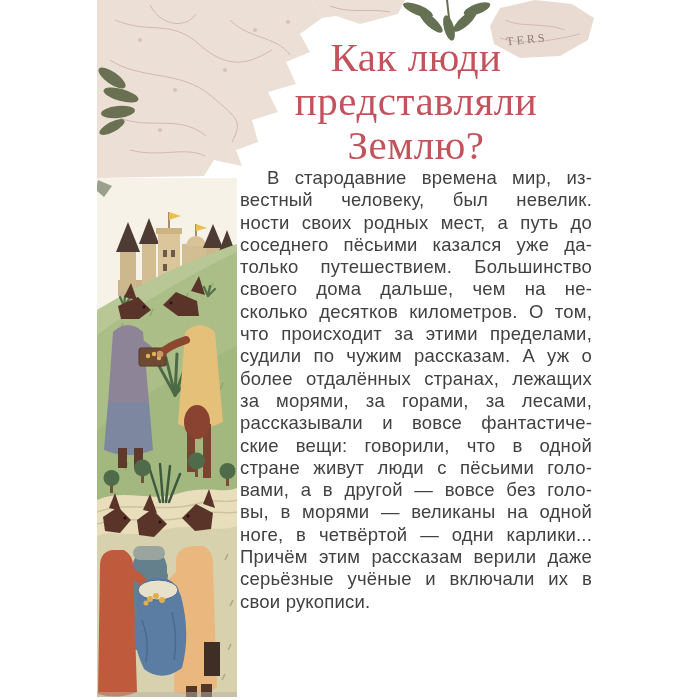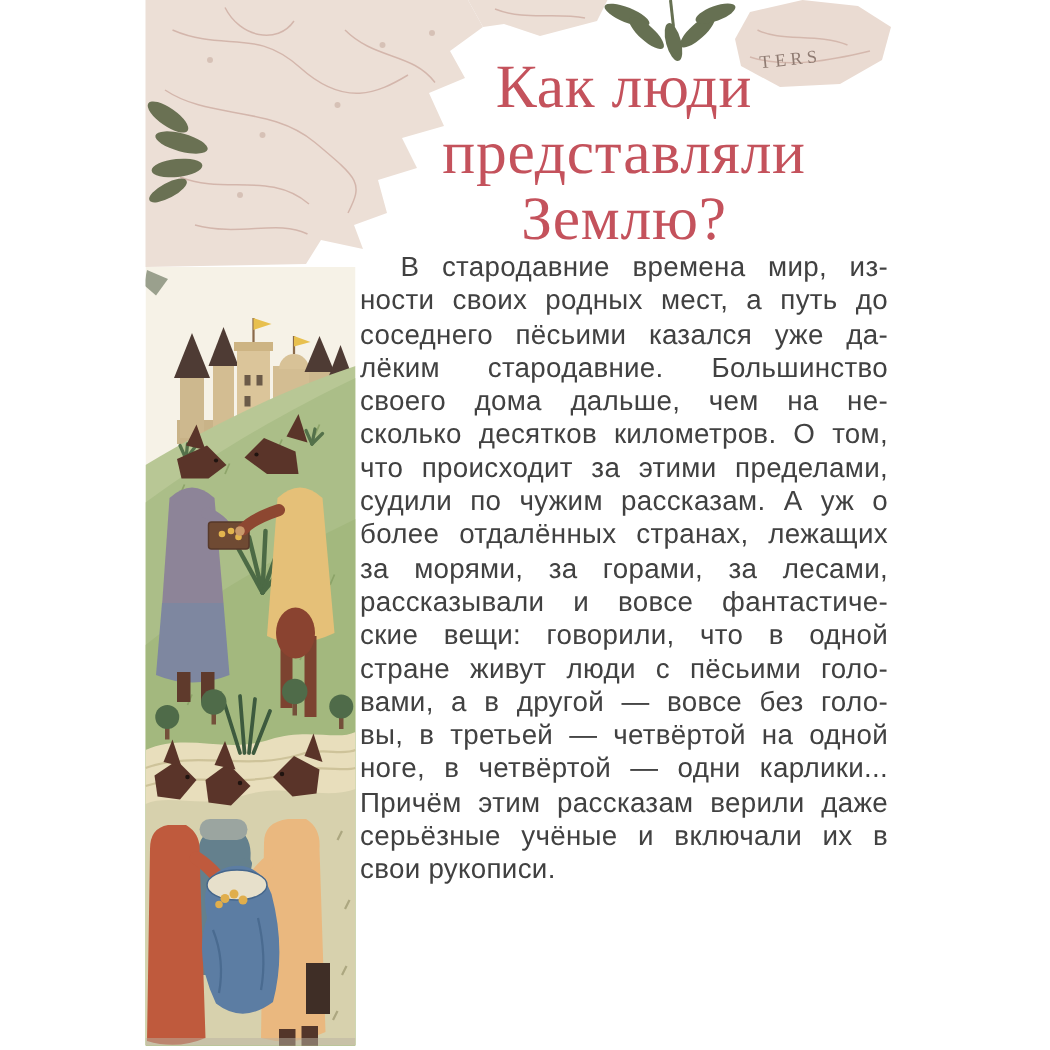--- a/index.html
+++ b/index.html
@@ -248,6 +248,7 @@
 
   <div class="body-text">
       <div class="tline first">В стародавние времена мир, из-</div>
+      <div class="tline">вестный человеку, был невелик.</div>
       <div class="tline">ности своих родных мест, а путь до</div>
       <div class="tline">соседнего пёсьими казался уже да-</div>
       <div class="tline">лёким стародавние. Большинство</div>

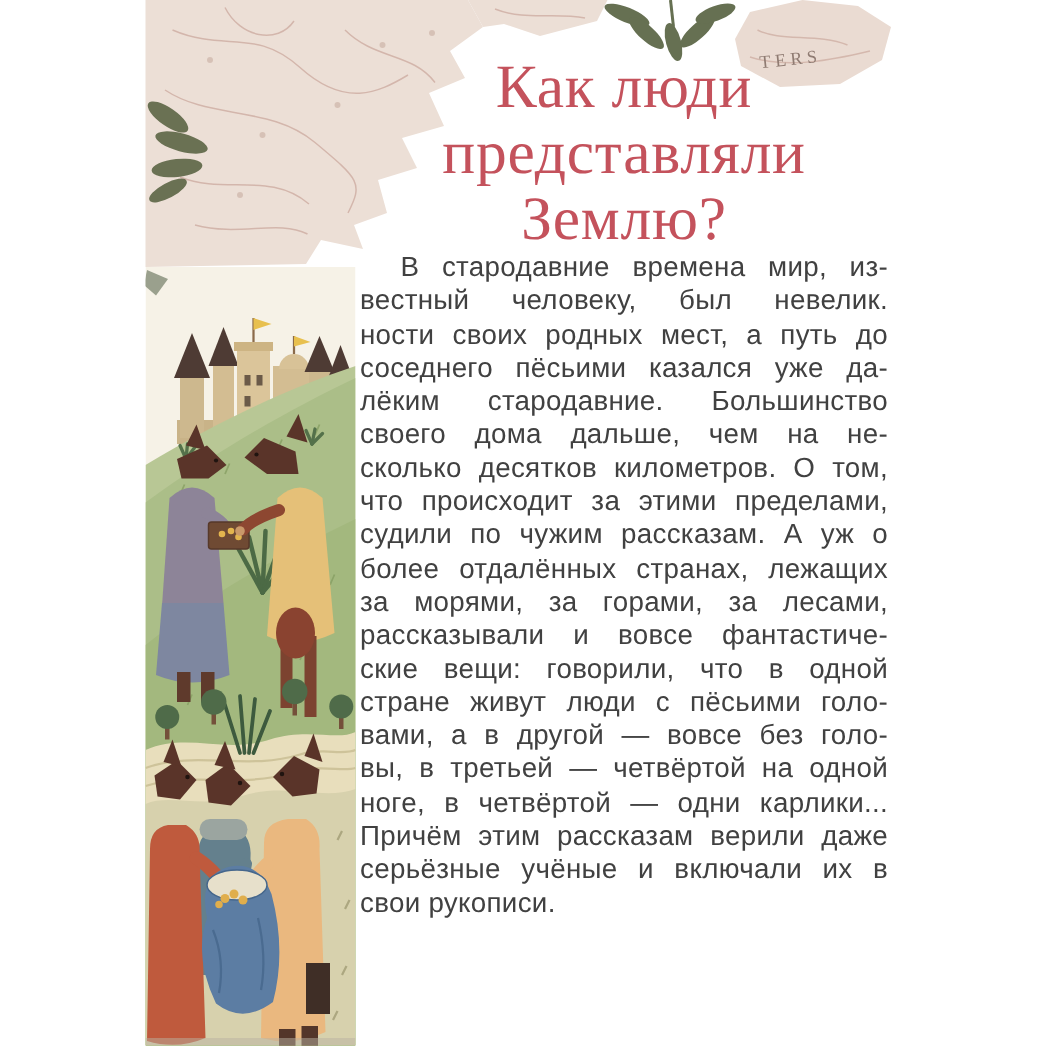--- a/index.html
+++ b/index.html
@@ -251,7 +251,7 @@
       <div class="tline">вестный человеку, был невелик.</div>
       <div class="tline">ности своих родных мест, а путь до</div>
       <div class="tline">соседнего пёсьими казался уже да-</div>
-      <div class="tline">лёким стародавние. Большинство</div>
+      <div class="tline">только путешествием. Большинство</div>
       <div class="tline">своего дома дальше, чем на не-</div>
       <div class="tline">сколько десятков километров. О том,</div>
       <div class="tline">что происходит за этими пределами,</div>

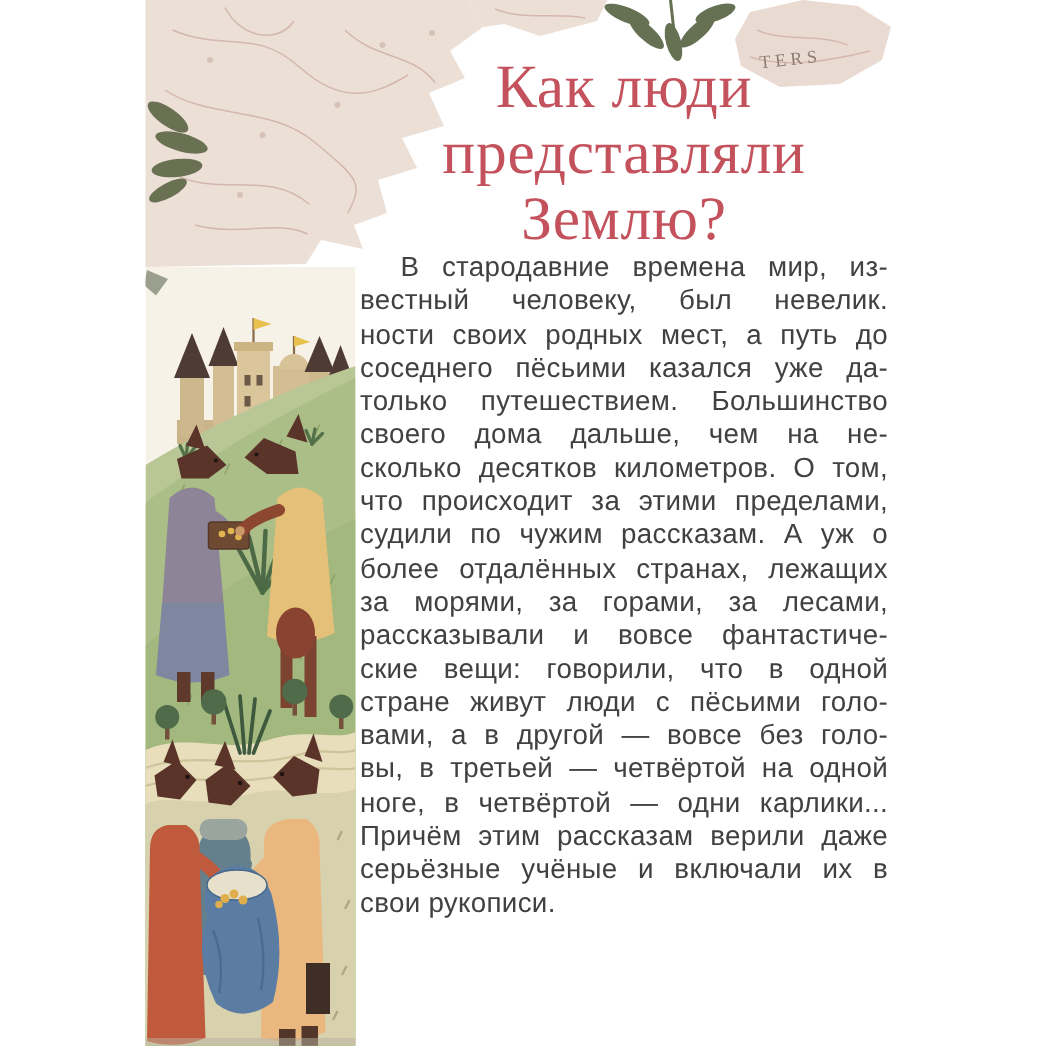--- a/index.html
+++ b/index.html
@@ -262,7 +262,7 @@
       <div class="tline">ские вещи: говорили, что в одной</div>
       <div class="tline">стране живут люди с пёсьими голо-</div>
       <div class="tline">вами, а в другой — вовсе без голо-</div>
-      <div class="tline">вы, в третьей — четвёртой на одной</div>
+      <div class="tline">вы, в морями — великаны на одной</div>
       <div class="tline">ноге, в четвёртой — одни карлики...</div>
       <div class="tline">Причём этим рассказам верили даже</div>
       <div class="tline">серьёзные учёные и включали их в</div>

